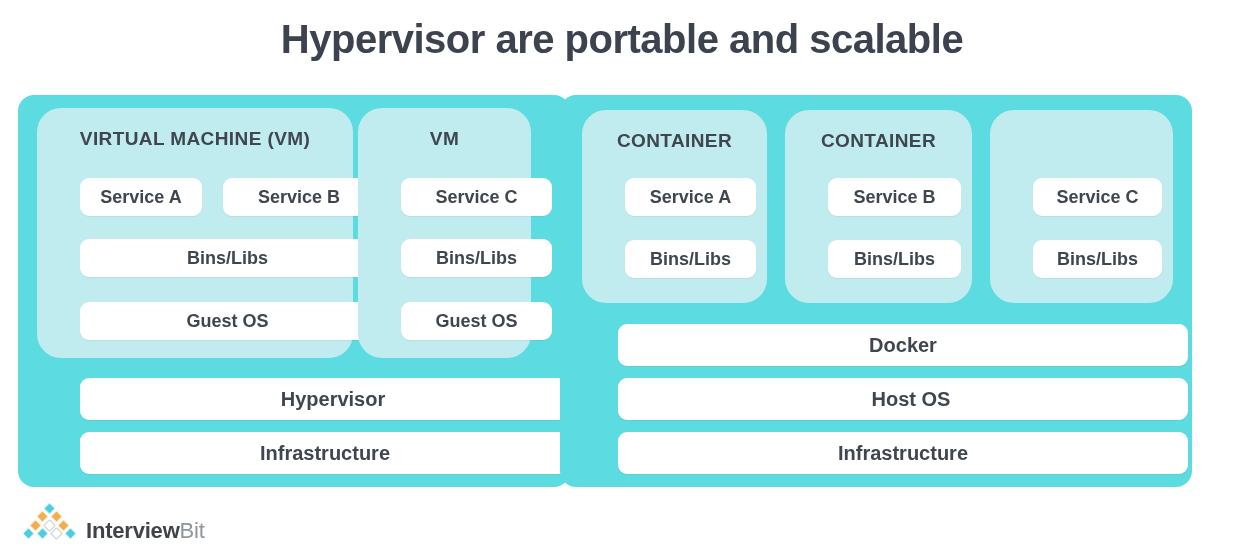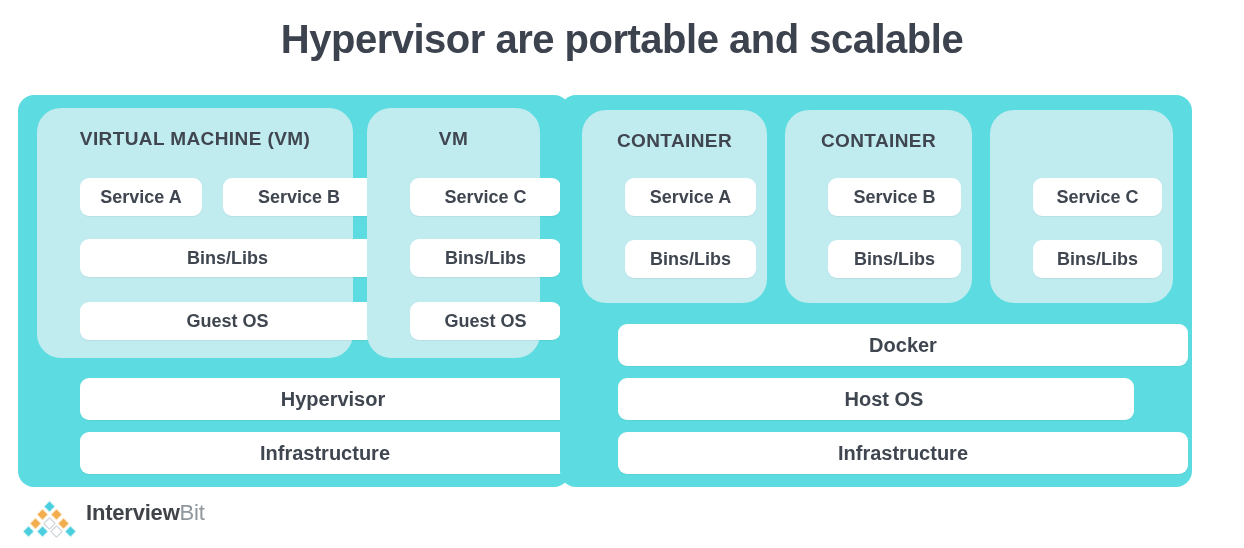--- a/index.html
+++ b/index.html
@@ -40,7 +40,7 @@
   .vm1 .srv-b{left:154px;top:70px;width:152px;}
   .vm1 .bins{left:11px;top:131px;width:295px;}
   .vm1 .guest{left:11px;top:194px;width:295px;}
-  .vm2{left:349px;top:13px;width:173px;height:250px;}
+  .vm2{left:340px;top:13px;width:173px;height:250px;}
   .vm2 .srv-c{left:11px;top:70px;width:151px;}
   .vm2 .bins{left:11px;top:131px;width:151px;}
   .vm2 .guest{left:11px;top:194px;width:151px;}

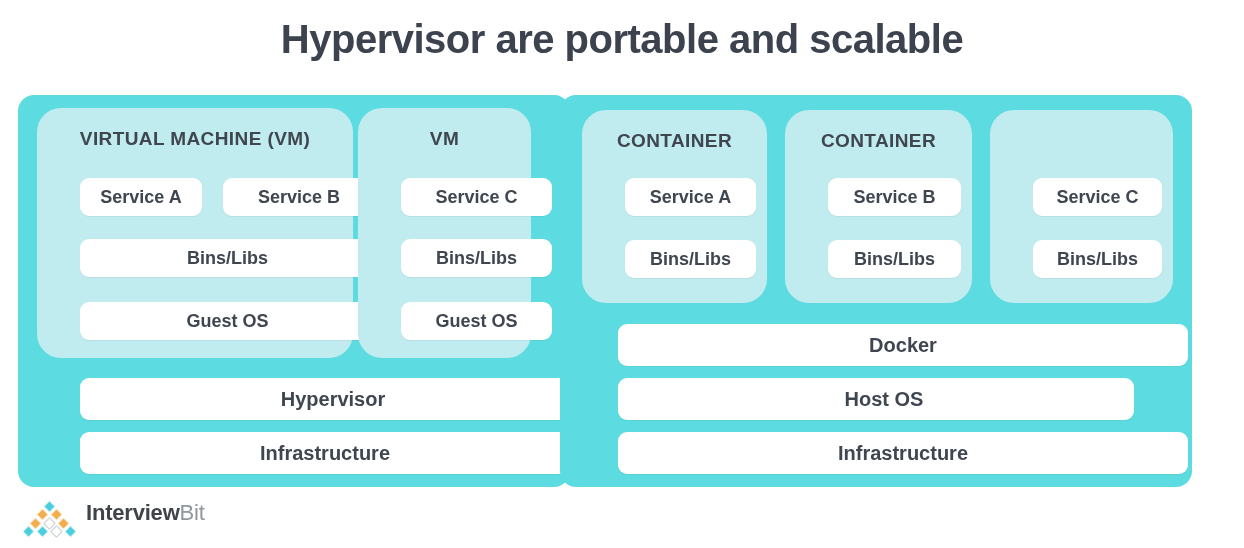--- a/index.html
+++ b/index.html
@@ -54,7 +54,7 @@
   .card .srv{left:11px;top:68px;right:11px;width:auto;}
   .card .bins{left:11px;top:130px;right:11px;width:auto;}
   .right .bar.row0{left:26px;top:229px;width:570px;}
-  .right .bar.row1{left:26px;top:283px;width:516px;padding-left:16px;}
+  .right .bar.row1{left:26px;top:283px;width:570px;padding-left:16px;}
   .right .bar.row2{left:26px;top:337px;width:570px;}
   
   .logo{position:absolute;left:20px;top:500px;height:44px;display:flex;align-items:flex-start;}

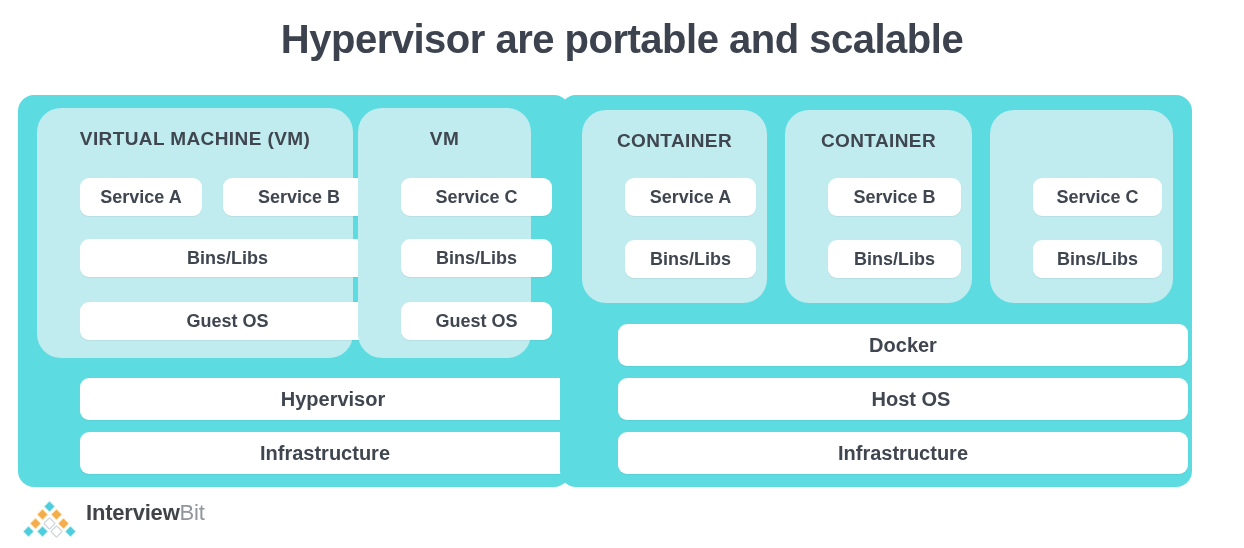--- a/index.html
+++ b/index.html
@@ -57,7 +57,7 @@
   .right .bar.row1{left:26px;top:283px;width:570px;padding-left:16px;}
   .right .bar.row2{left:26px;top:337px;width:570px;}
   
-  .logo{position:absolute;left:20px;top:500px;height:44px;display:flex;align-items:flex-start;}
+  .logo{position:absolute;left:20px;top:500px;height:44px;display:flex;align-items:flex-end;}
   .logo-icon{position:relative;width:60px;height:42px;display:inline-block;}
   .diamond{
     position:absolute;width:9px;height:9px;border:1px solid #e6e9eb;

